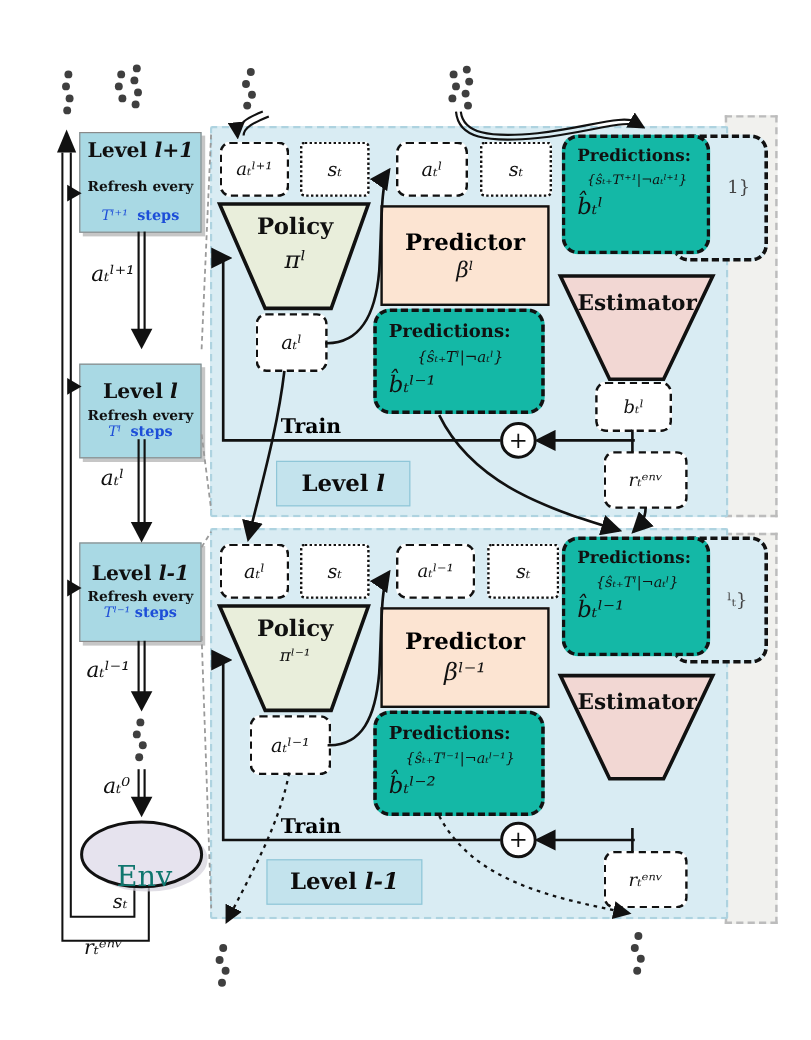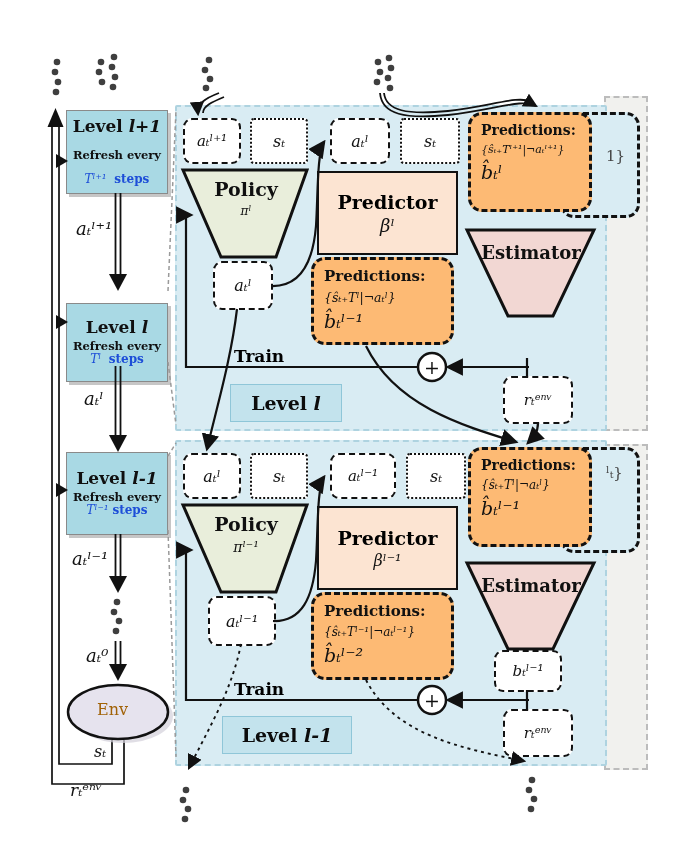--- a/index.html
+++ b/index.html
@@ -24,7 +24,7 @@
   .dashdot{border:2.5px dashed #111;border-radius:9px;}
   .m15{font-size:15px;} .m16{font-size:16px;}
   
-  .pred{position:absolute;background:#fdba74;border:3px dashed #111;border-radius:14px;z-index:3;
+  .pred{position:absolute;background:#14b8a6;border:3px dashed #111;border-radius:14px;z-index:3;
         padding:7px 8px 4px 10px;box-sizing:border-box;}
   .pred .pt{font-family:"DejaVu Serif",serif;font-weight:bold;font-size:14px;color:#111;}
   .pred .p1{font-family:"DejaVu Serif",serif;font-style:italic;font-size:11px;color:#111;margin-top:5px;white-space:nowrap;}

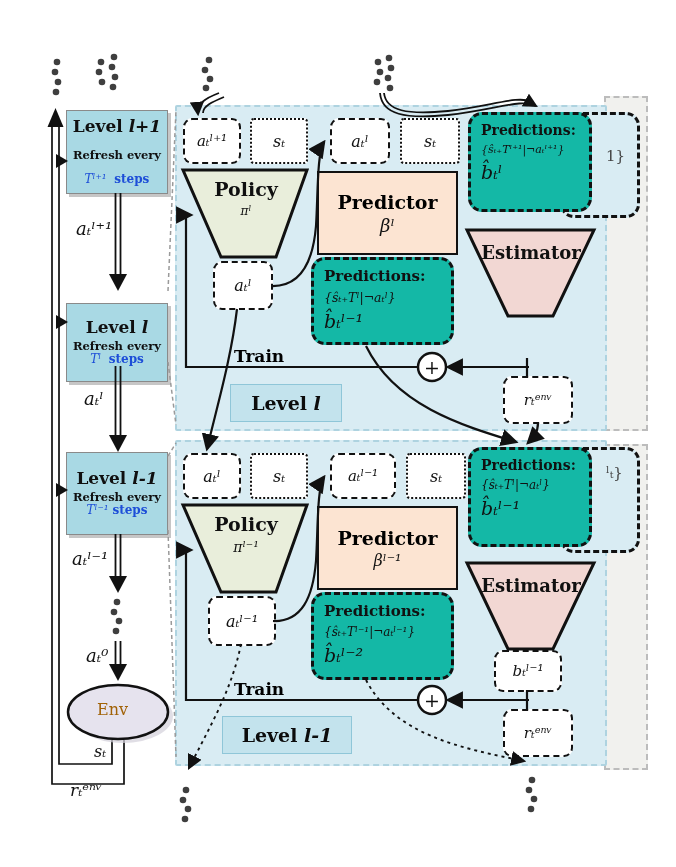--- a/index.html
+++ b/index.html
@@ -27,7 +27,7 @@
   .pred{position:absolute;background:#14b8a6;border:3px dashed #111;border-radius:14px;z-index:3;
         padding:7px 8px 4px 10px;box-sizing:border-box;}
   .pred .pt{font-family:"DejaVu Serif",serif;font-weight:bold;font-size:14px;color:#111;}
-  .pred .p1{font-family:"DejaVu Serif",serif;font-style:italic;font-size:11px;color:#111;margin-top:5px;white-space:nowrap;}
+  .pred .p1{font-family:"DejaVu Serif",serif;font-style:italic;font-size:11px;color:#111;margin-top:5px;white-space:nowrap;text-align:center;}
   .pred .p2{font-family:"DejaVu Serif",serif;font-style:italic;font-size:19px;color:#111;margin-top:5px;}
   .peek{position:absolute;background:#d9ecf3;border:3px dashed #111;border-radius:14px;z-index:2;
         color:#444;font-family:"DejaVu Serif",serif;}

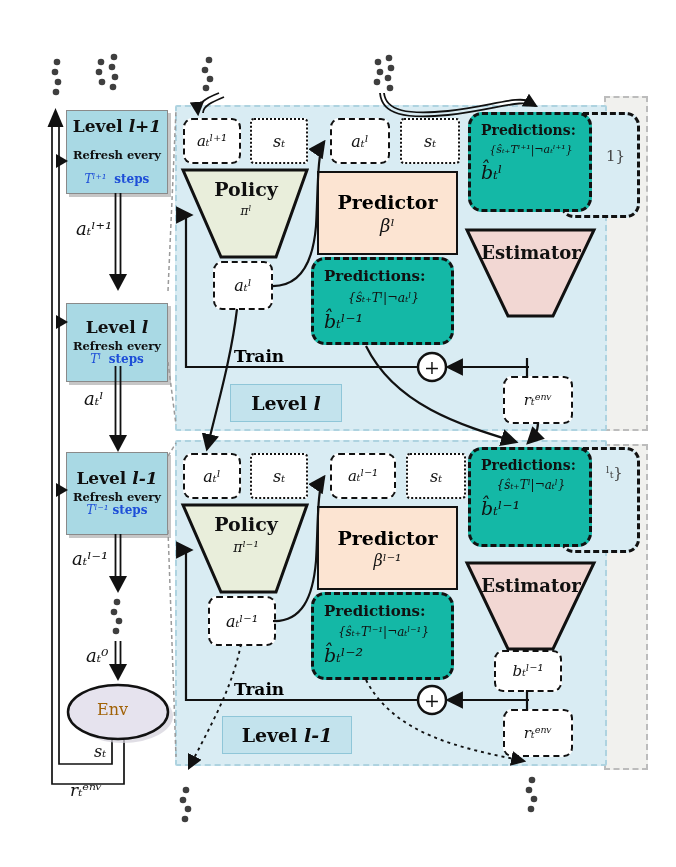--- a/index.html
+++ b/index.html
@@ -100,7 +100,7 @@
 
   <div class="shapelab" style="left:200px;top:178px;width:92px;">
     <div class="serif bold" style="font-size:19px;">Policy</div>
-    <div class="math" style="font-size:12px;margin-top:4px;">πˡ</div>
+    <div class="math" style="font-size:20px;margin-top:4px;">πˡ</div>
   </div>
   <div class="sbox dash math m16" style="left:213px;top:261px;width:56px;height:45px;">aₜˡ</div>
 

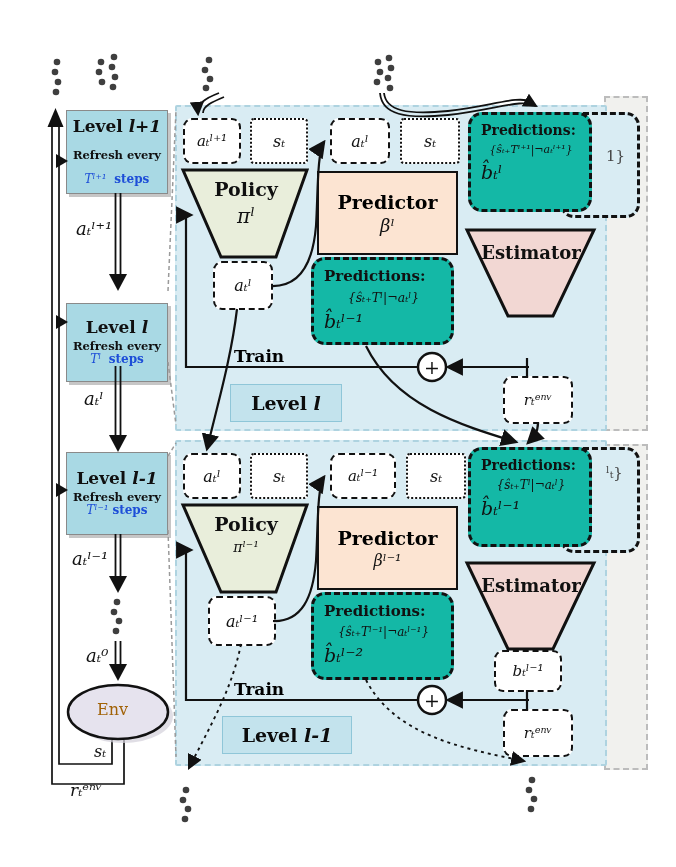--- a/index.html
+++ b/index.html
@@ -116,6 +116,7 @@
   </div>
 
   <div class="shapelab serif bold" style="left:468px;top:242px;width:126px;font-size:18px;">Estimator</div>
+  <div class="sbox dashdot math m15" style="left:496px;top:318px;width:60px;height:38px;">bₜˡ</div>
   <div class="sbox dash math m15" style="left:503px;top:376px;width:66px;height:44px;">rₜᵉⁿᵛ</div>
 
   <div class="flab serif bold" style="left:234px;top:346px;font-size:17px;z-index:7;">Train</div>

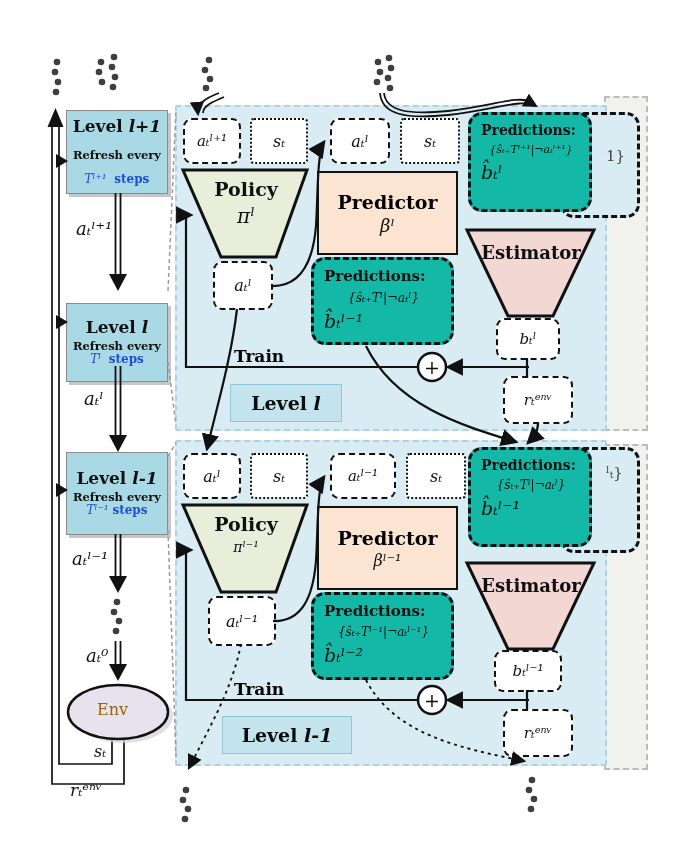--- a/index.html
+++ b/index.html
@@ -57,7 +57,7 @@
     <span style="left:43px;top:32px;">1}</span>
   </div>
   <div class="peek" style="left:560px;top:447px;width:74px;height:100px;">
-    <span style="left:43px;top:14px;">ˡₜ}</span>
+    <span style="left:43px;top:41px;">ˡₜ}</span>
   </div>
 
   <div class="lvl" style="left:66px;top:110px;width:100px;height:82px;gap:10px;">

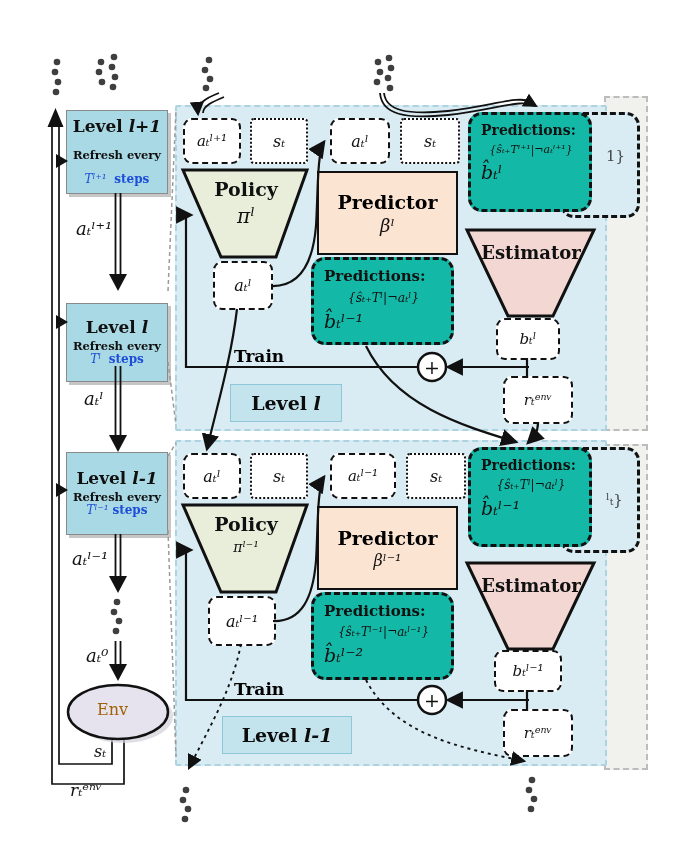--- a/index.html
+++ b/index.html
@@ -144,7 +144,7 @@
 
   <div class="sbox" style="left:317px;top:506px;width:137px;height:80px;background:#fce4d2;border:2.5px solid #111;flex-direction:column;">
     <div class="serif bold" style="font-size:19px;">Predictor</div>
-    <div class="math" style="font-size:16px;margin-top:2px;">βˡ⁻¹</div>
+    <div class="math" style="font-size:20px;margin-top:2px;">βˡ⁻¹</div>
   </div>
 
   <div class="pred" style="left:311px;top:592px;width:143px;height:88px;">

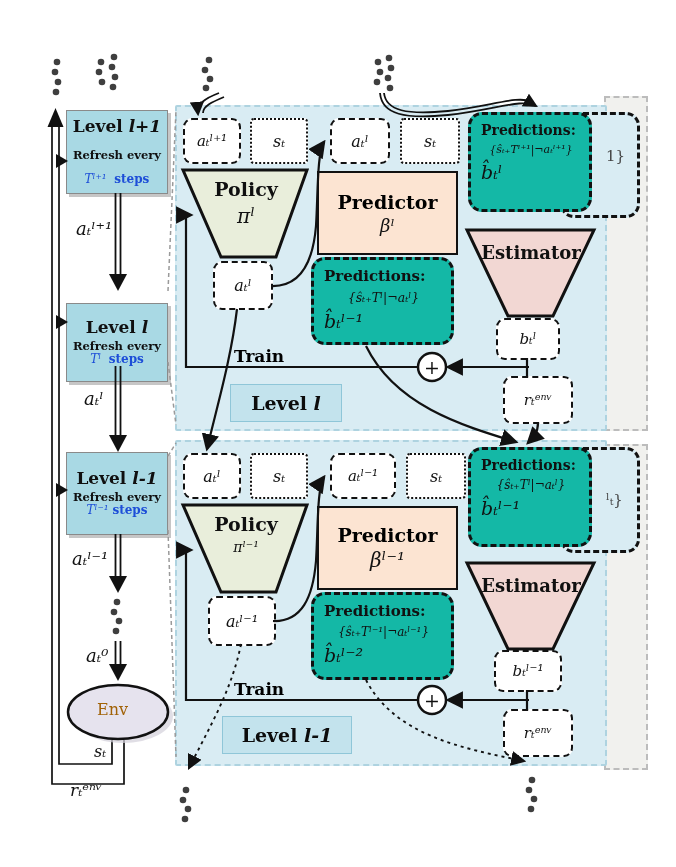--- a/index.html
+++ b/index.html
@@ -154,7 +154,6 @@
   </div>
 
   <div class="shapelab serif bold" style="left:468px;top:575px;width:126px;font-size:18px;">Estimator</div>
-  <div class="sbox dashdot math m15" style="left:494px;top:650px;width:64px;height:38px;">bₜˡ⁻¹</div>
   <div class="sbox dash math m15" style="left:503px;top:709px;width:66px;height:44px;">rₜᵉⁿᵛ</div>
 
   <div class="flab serif bold" style="left:234px;top:679px;font-size:17px;z-index:7;">Train</div>

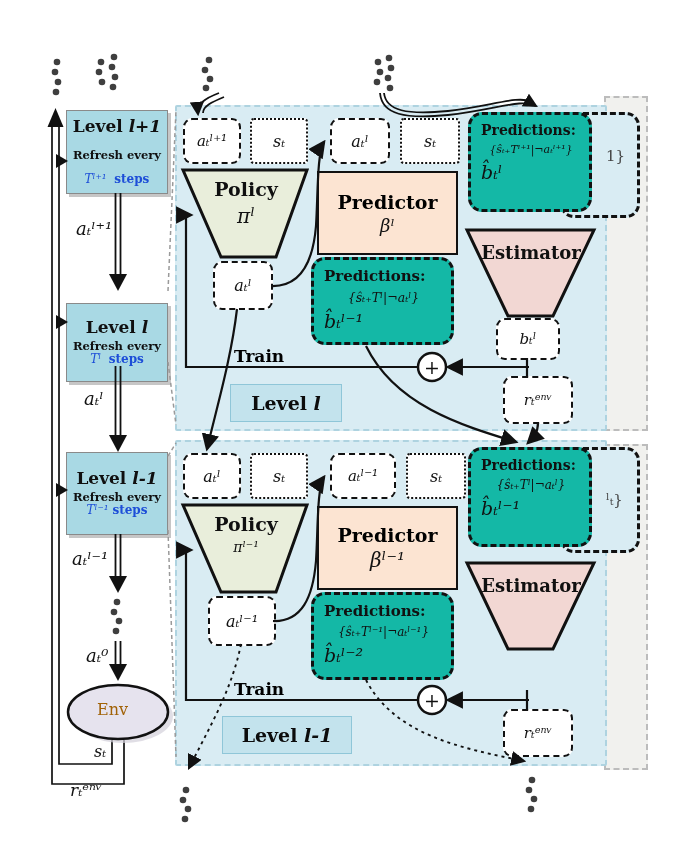--- a/index.html
+++ b/index.html
@@ -40,7 +40,7 @@
           justify-content:center;z-index:3;font-family:"DejaVu Serif",serif;font-weight:bold;font-size:19px;color:#0c0c0c;}
   .flab{position:absolute;z-index:4;}
   svg{position:absolute;left:0;top:0;z-index:6;pointer-events:none;}
-  .envlab{position:absolute;z-index:7;font-family:"DejaVu Serif",serif;font-size:16px;color:#a16207;}
+  .envlab{position:absolute;z-index:7;font-family:"DejaVu Serif",serif;font-size:24px;color:#0f766e;margin-top:16px;}
 </style>
 </head>
 <body>

